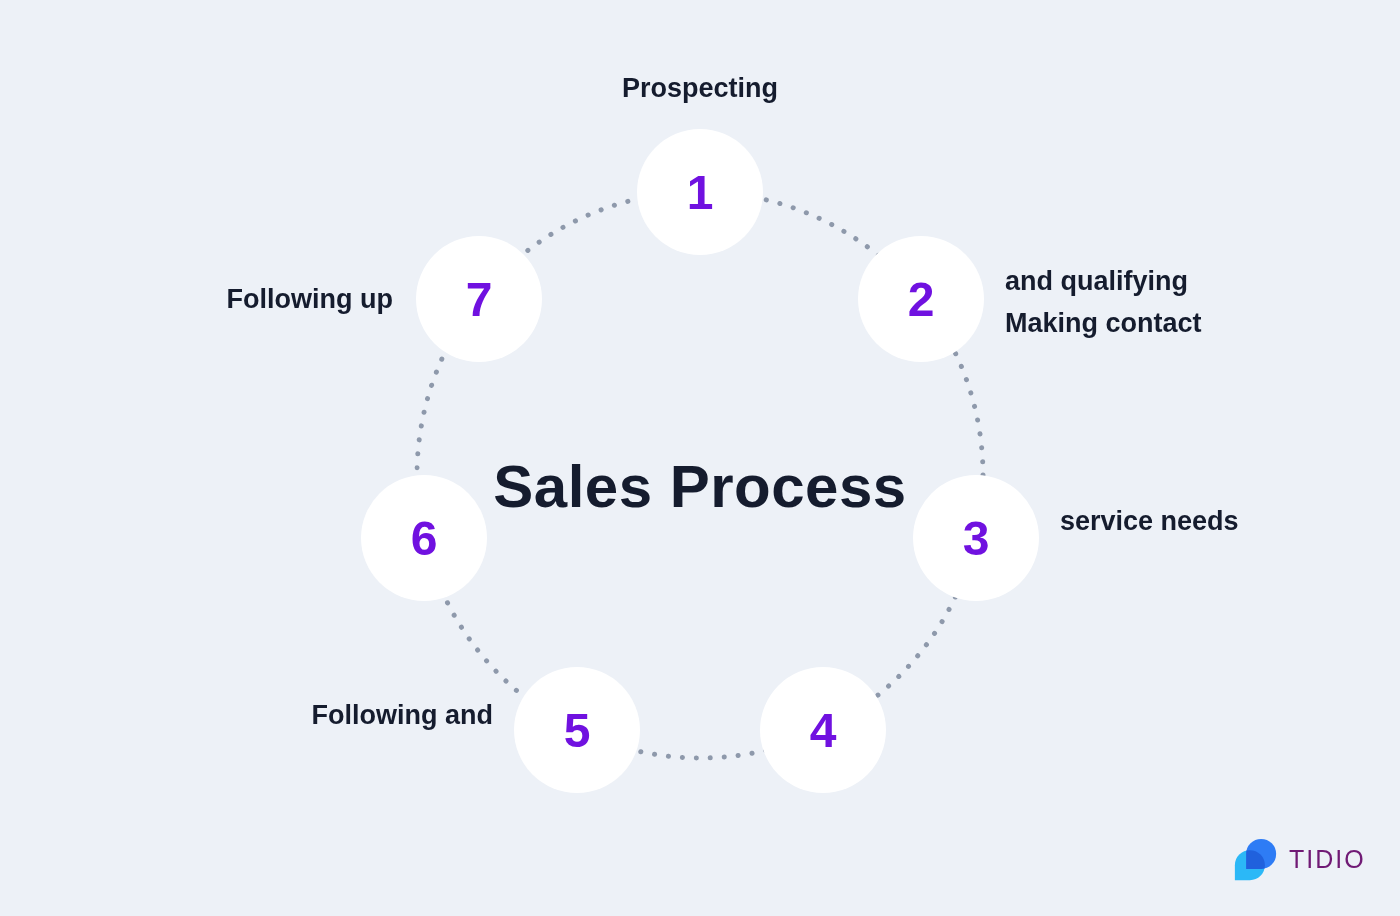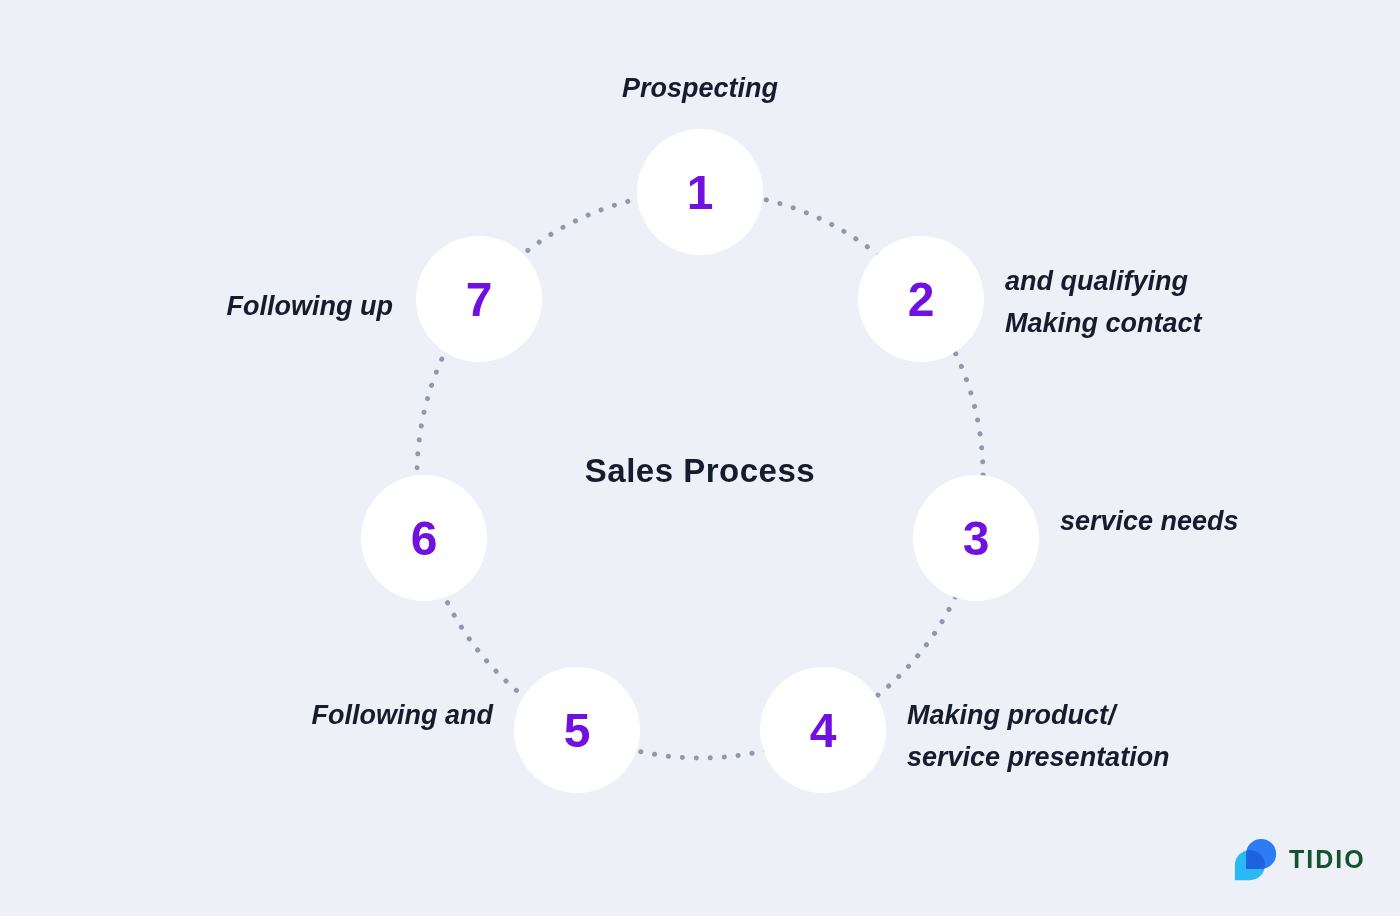--- a/index.html
+++ b/index.html
@@ -46,7 +46,6 @@
     font-weight: bold;
     color: #151c2e;
     line-height: 42px;
-    font-style: italic;
   }
   .label span { display: block; }
   .l1 { left: 500px; top: 67px;  width: 400px; text-align: center; }

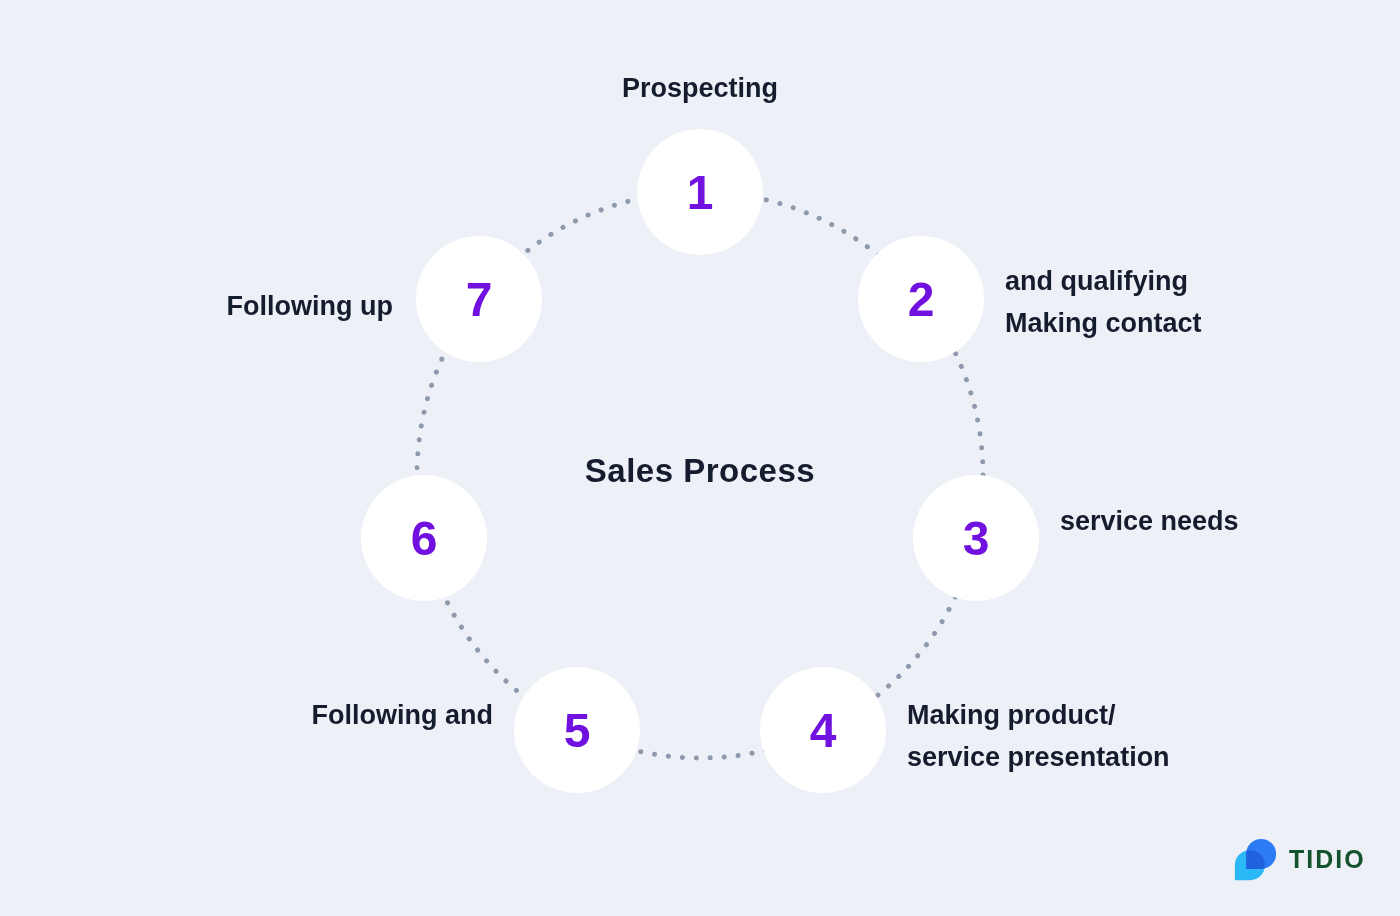--- a/index.html
+++ b/index.html
@@ -54,7 +54,7 @@
   .l4 { left: 907px;  top: 694px; width: 400px; text-align: left; }
   .l5 { left: 133px;  top: 694px; width: 360px; text-align: right; }
   .l6 { left: 80px;   top: 521px; width: 260px; text-align: right; }
-  .l7 { left: 83px;   top: 285px; width: 310px; text-align: right; }
+  .l7 { left: 83px;   top: 278px; width: 310px; text-align: right; }
   .title {
     position: absolute;
     left: 400px; top: 452px;

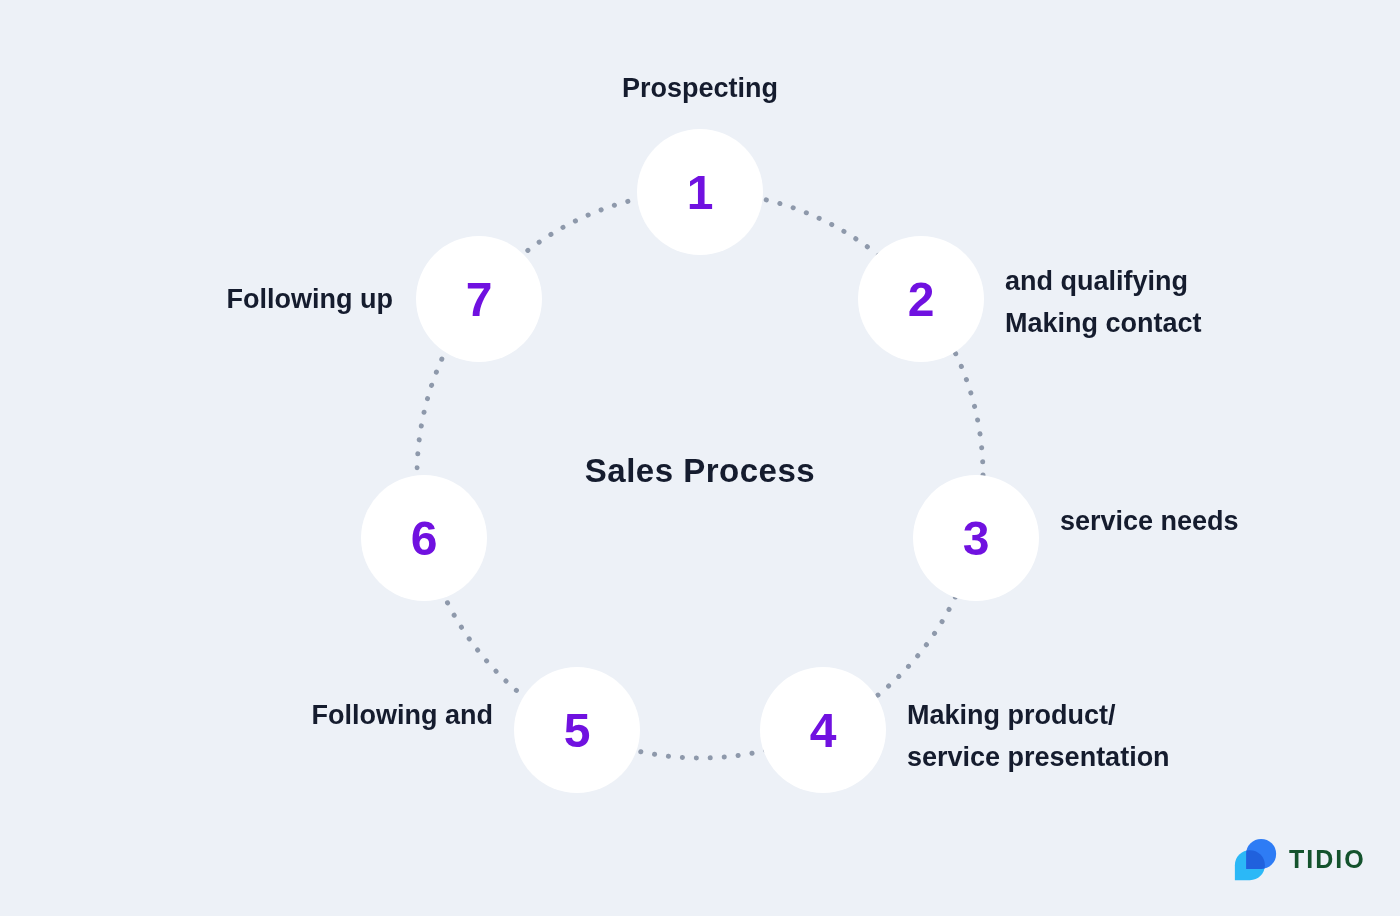--- a/index.html
+++ b/index.html
@@ -60,7 +60,7 @@
     left: 400px; top: 452px;
     width: 600px;
     text-align: center;
-    font-size: 33px;
+    font-size: 60px;
     font-weight: bold;
     color: #151c2e;
     letter-spacing: 0.5px;

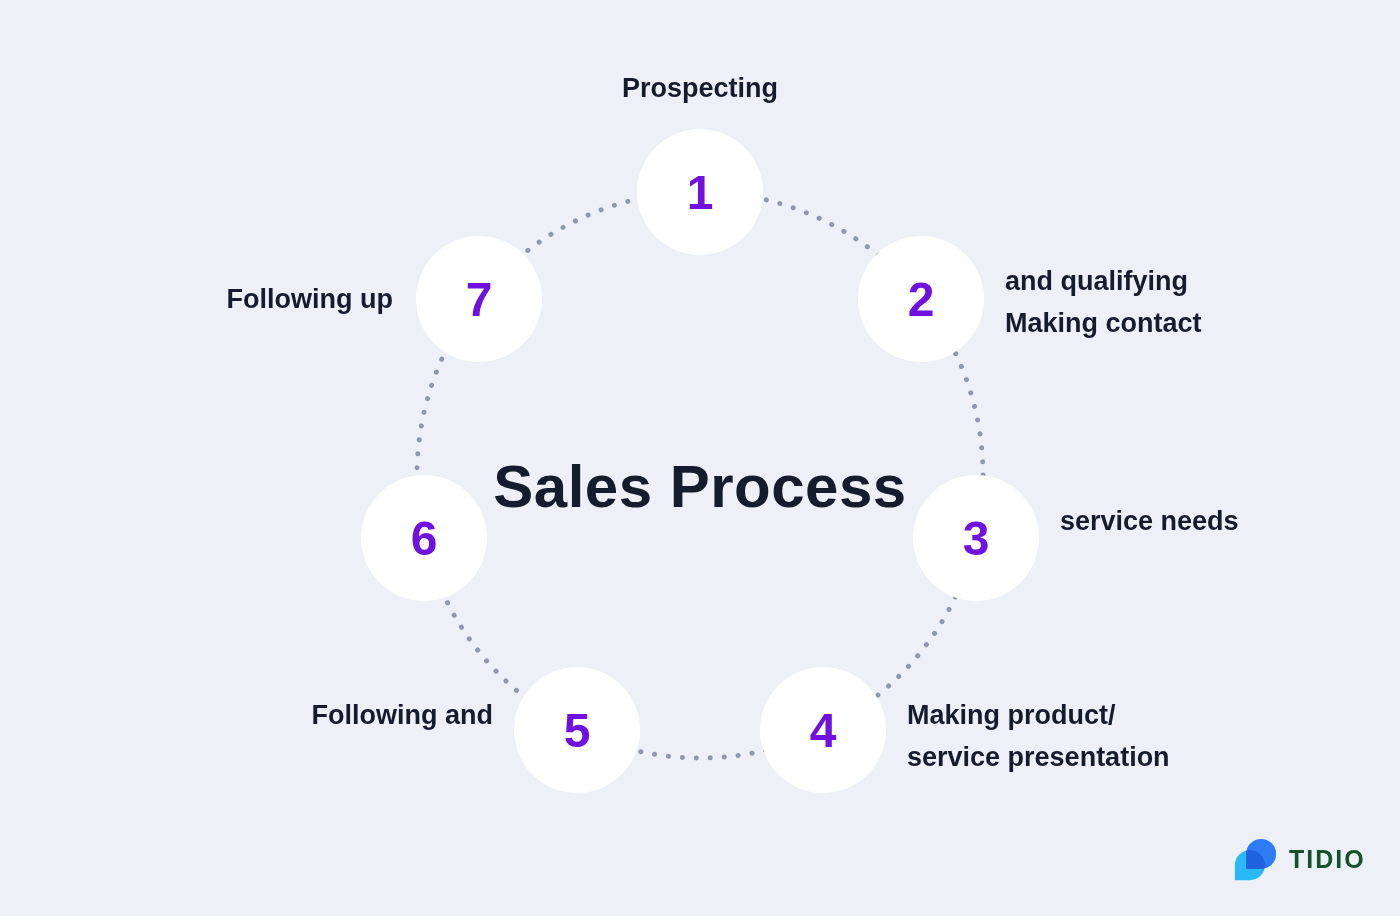--- a/index.html
+++ b/index.html
@@ -121,10 +121,6 @@
   <div class="label l3">
     <span>service needs</span>
   </div>
-  <div class="label l4">
-    <span>Making product/</span>
-    <span>service presentation</span>
-  </div>
   <div class="label l5">
     <span>Following and</span>
   </div>

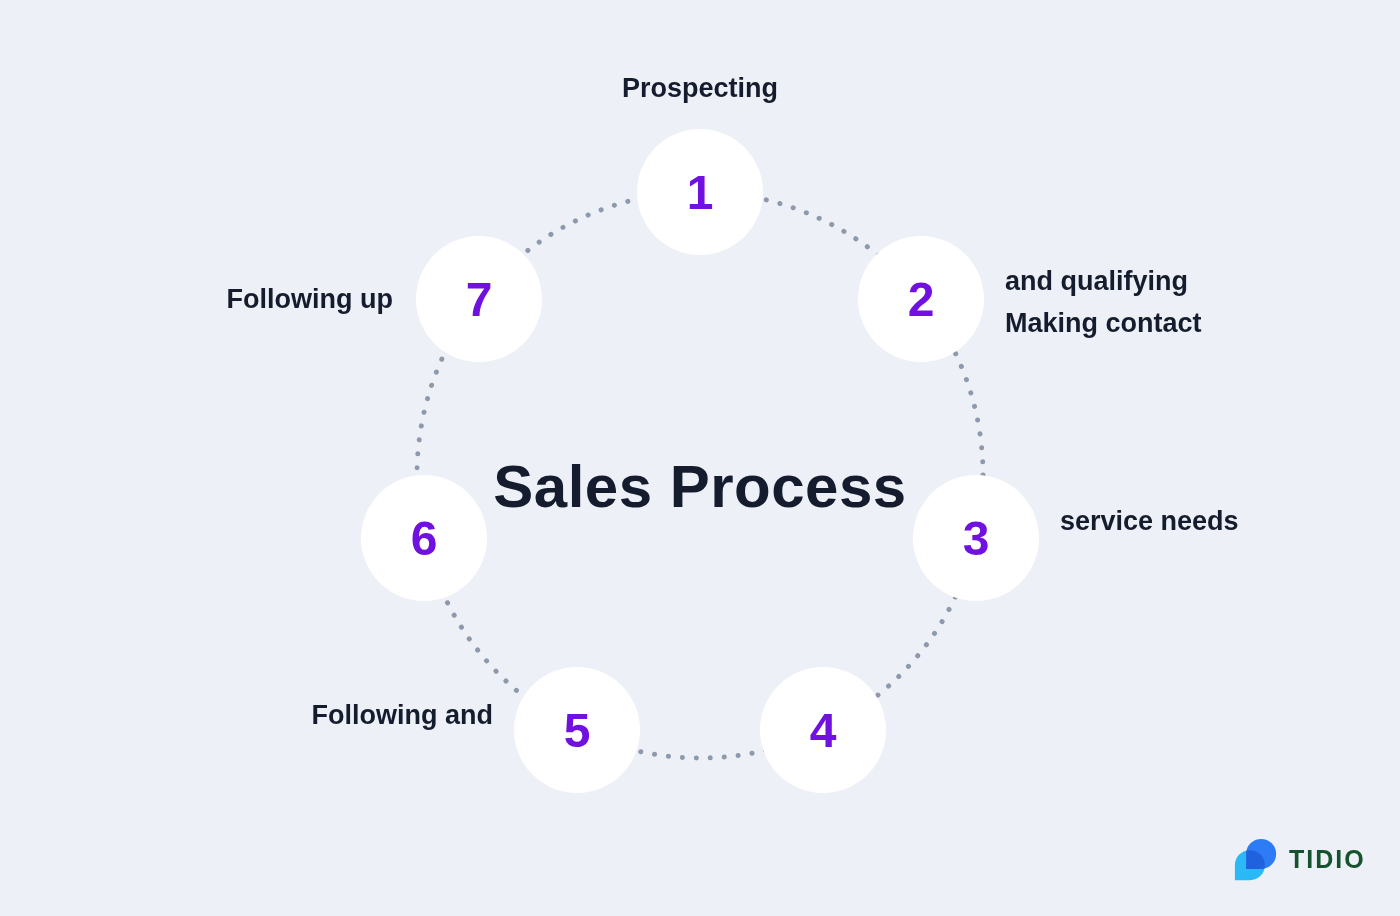--- a/index.html
+++ b/index.html
@@ -75,8 +75,8 @@
   .logo-mark { width: 45px; height: 45px; display: block; }
   .logo-word {
     font-size: 25px;
-    font-weight: bold;
-    color: #14532d;
+    font-weight: normal;
+    color: #701a75;
     letter-spacing: 2px;
   }
 </style>

